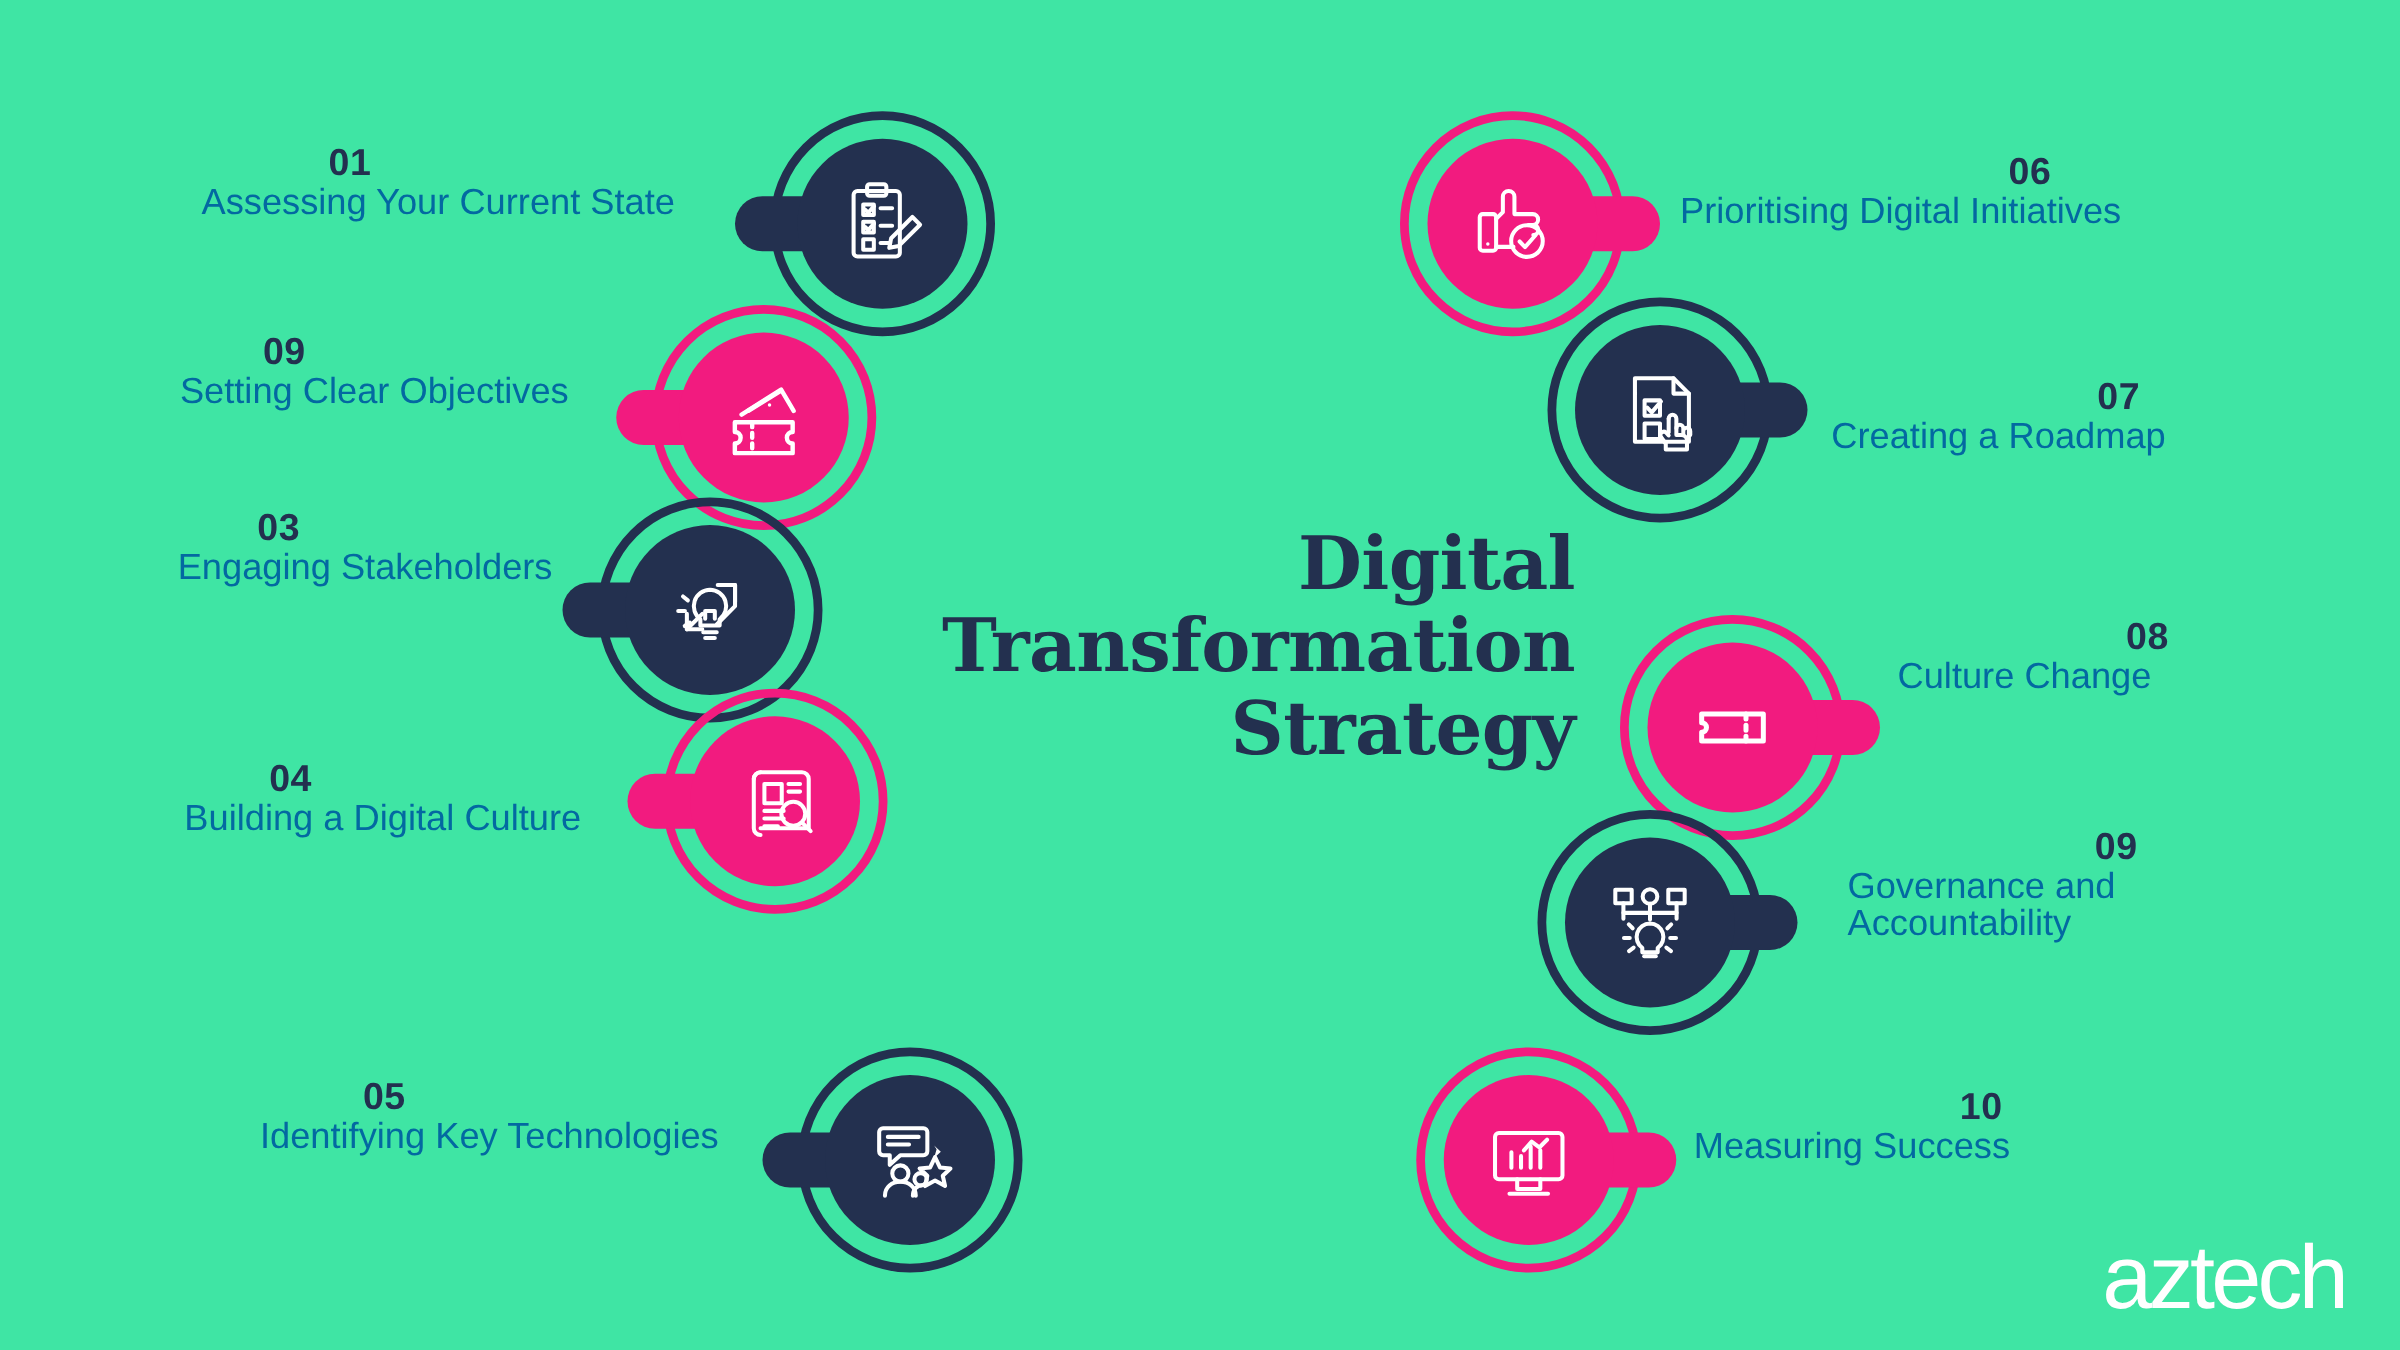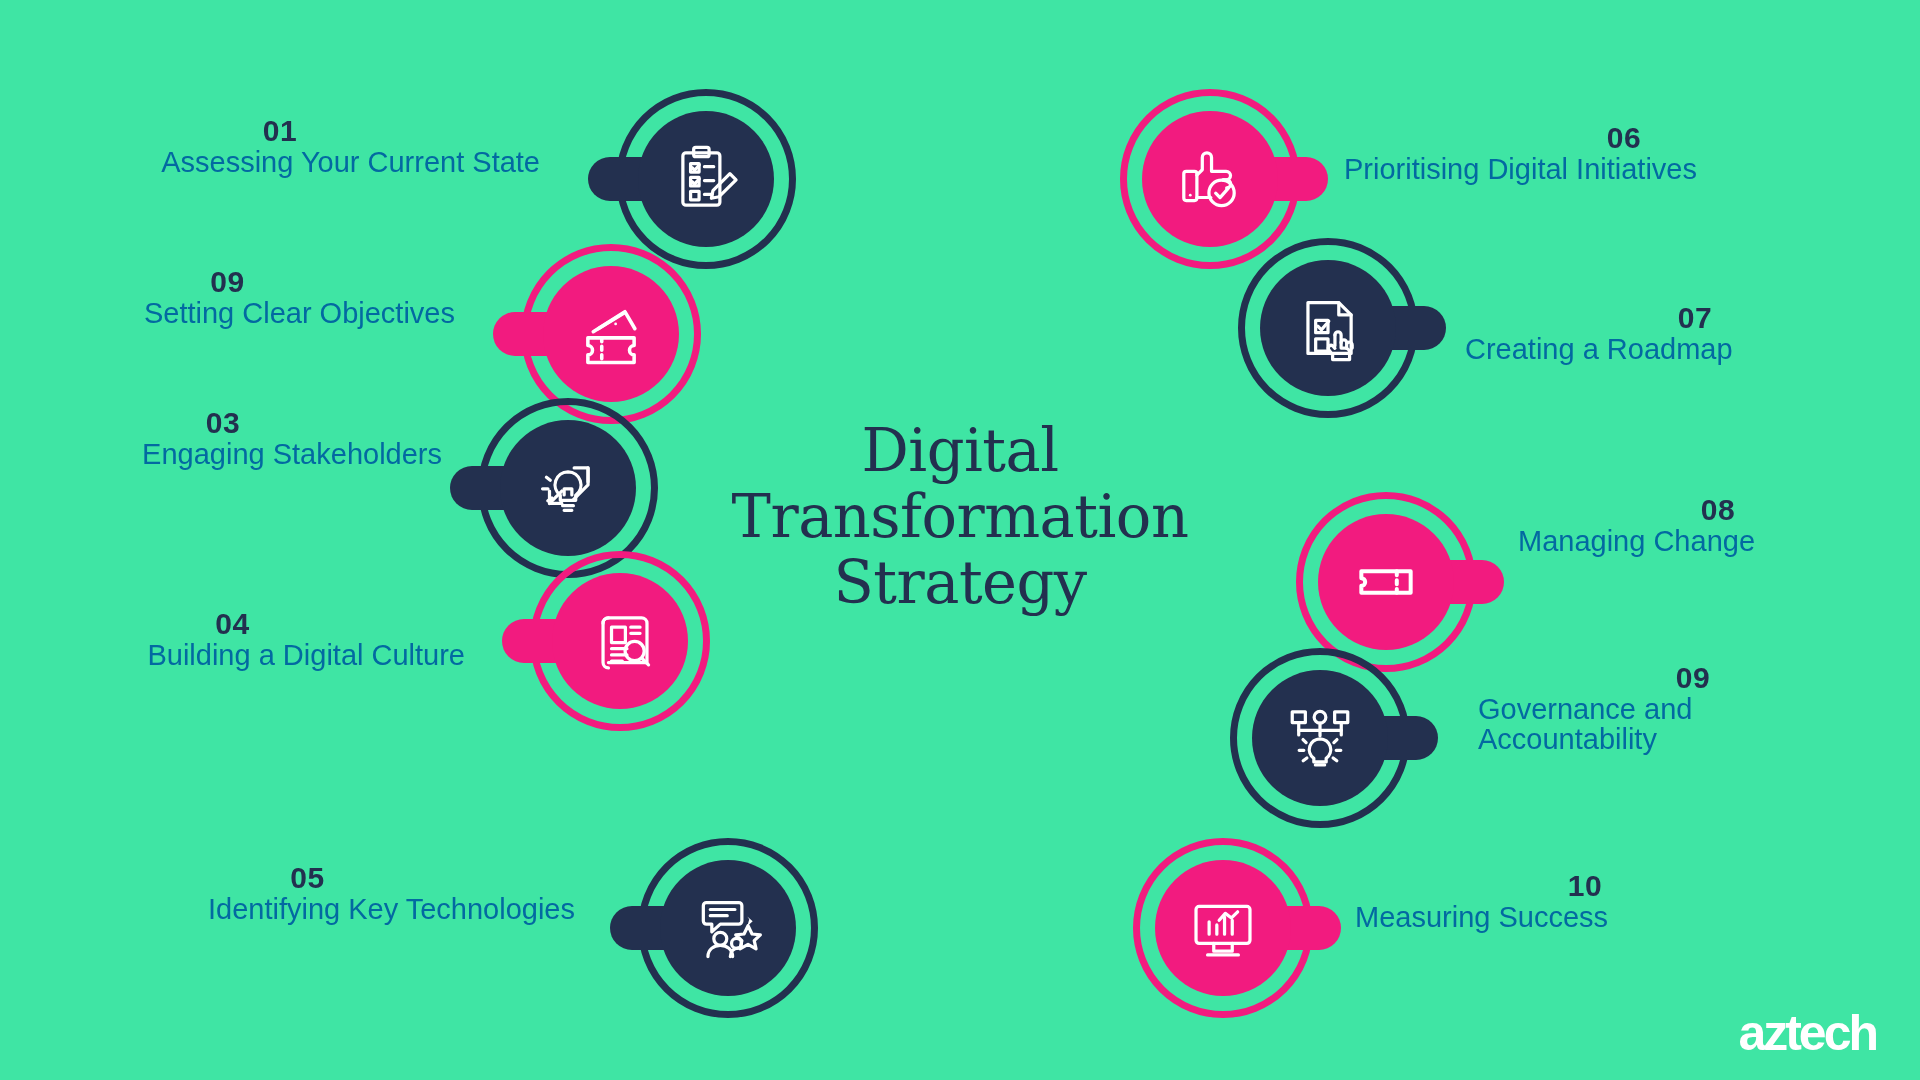--- a/index.html
+++ b/index.html
@@ -61,9 +61,9 @@
   
   .center-title {
     position:absolute; left:660px; top:418px; width:600px;
-    text-align:center; color:#23304F;
+    text-align:right; color:#23304F;
     font-family:"DejaVu Serif", "Liberation Serif", serif;
-    font-size:59px; font-weight:400; line-height:1.12;
+    font-size:59px; font-weight:700; line-height:1.12;
     letter-spacing:-0.5px;
   }
   .center-title span { display:block; }

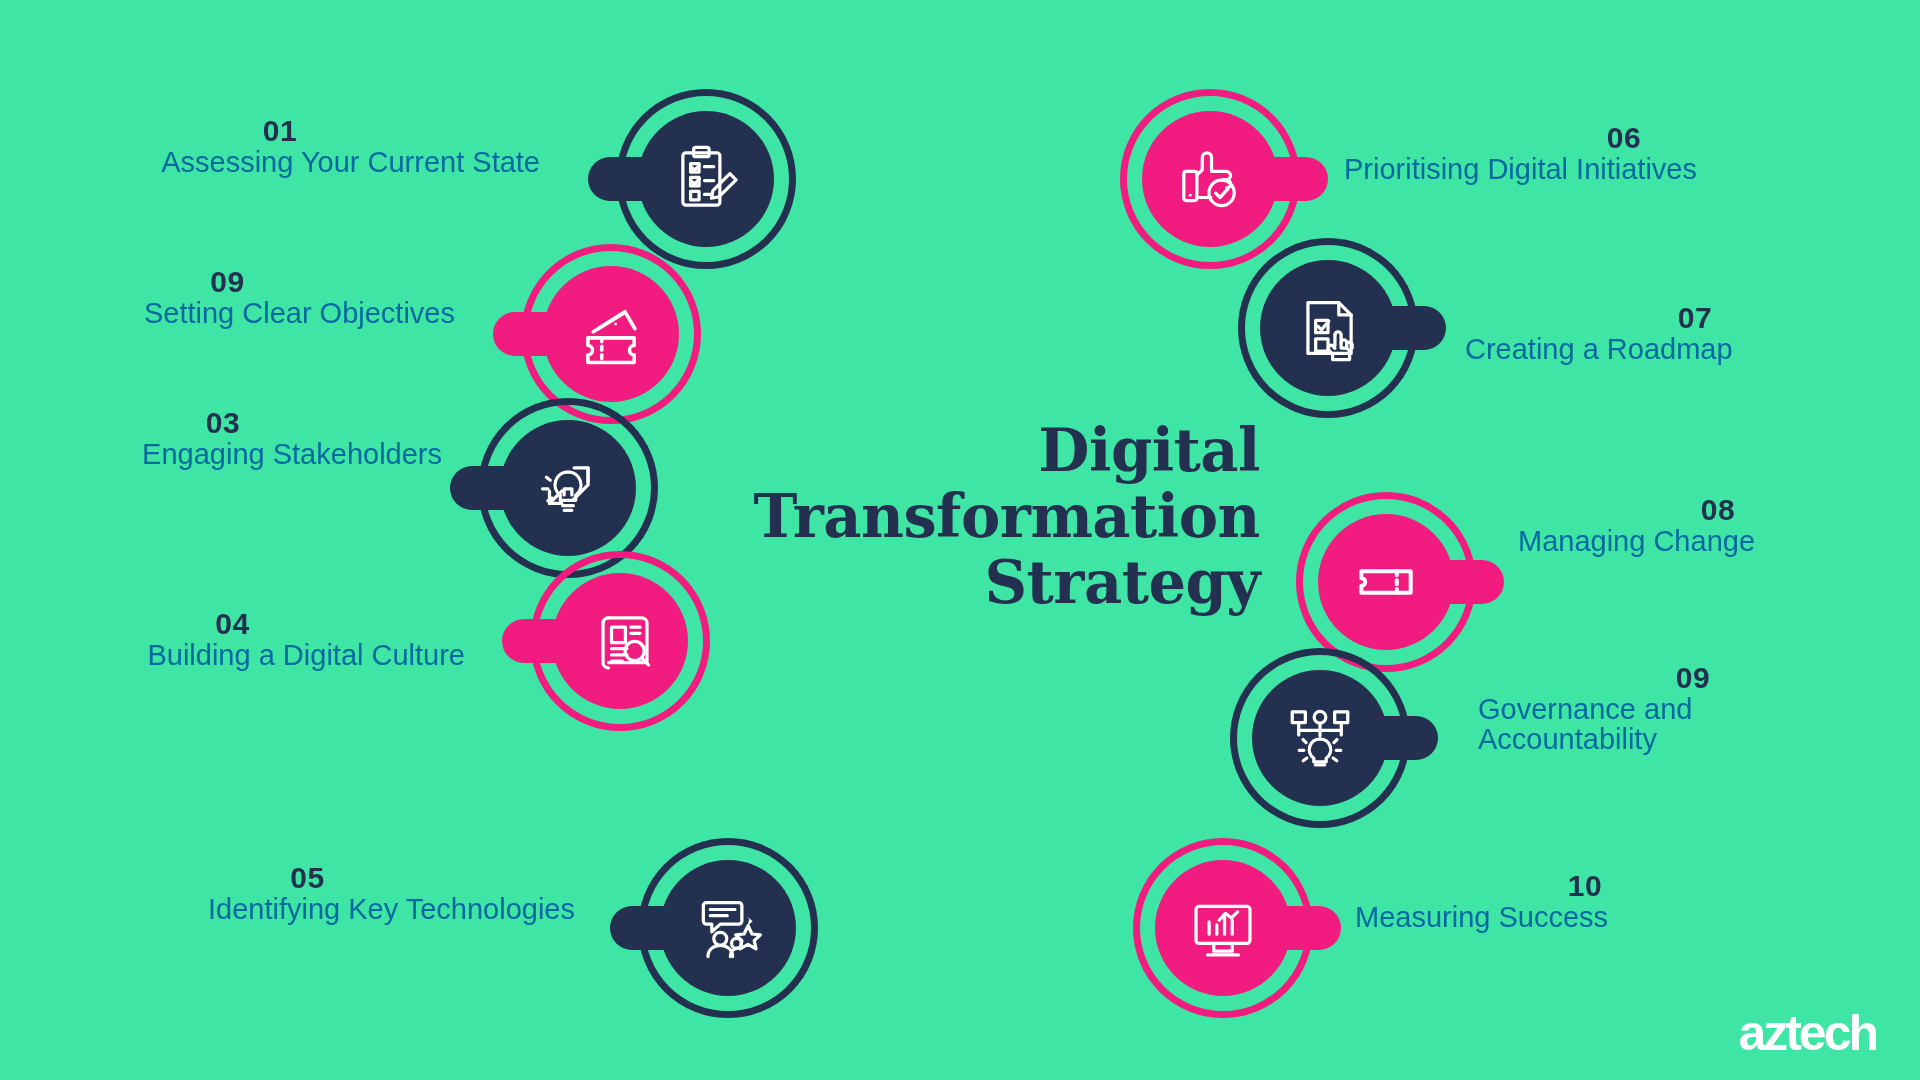--- a/index.html
+++ b/index.html
@@ -243,7 +243,7 @@
   </div>
   <div class="item-text align-left" style="left:1518px; top:494px; width:400px;">
     <div class="item-num">08</div>
-    <div class="item-label">Managing Change</div>
+    <div class="item-label">Culture Change</div>
   </div>
 
   <div class="badge navy right-stub" style="left:1230px; top:648px;">

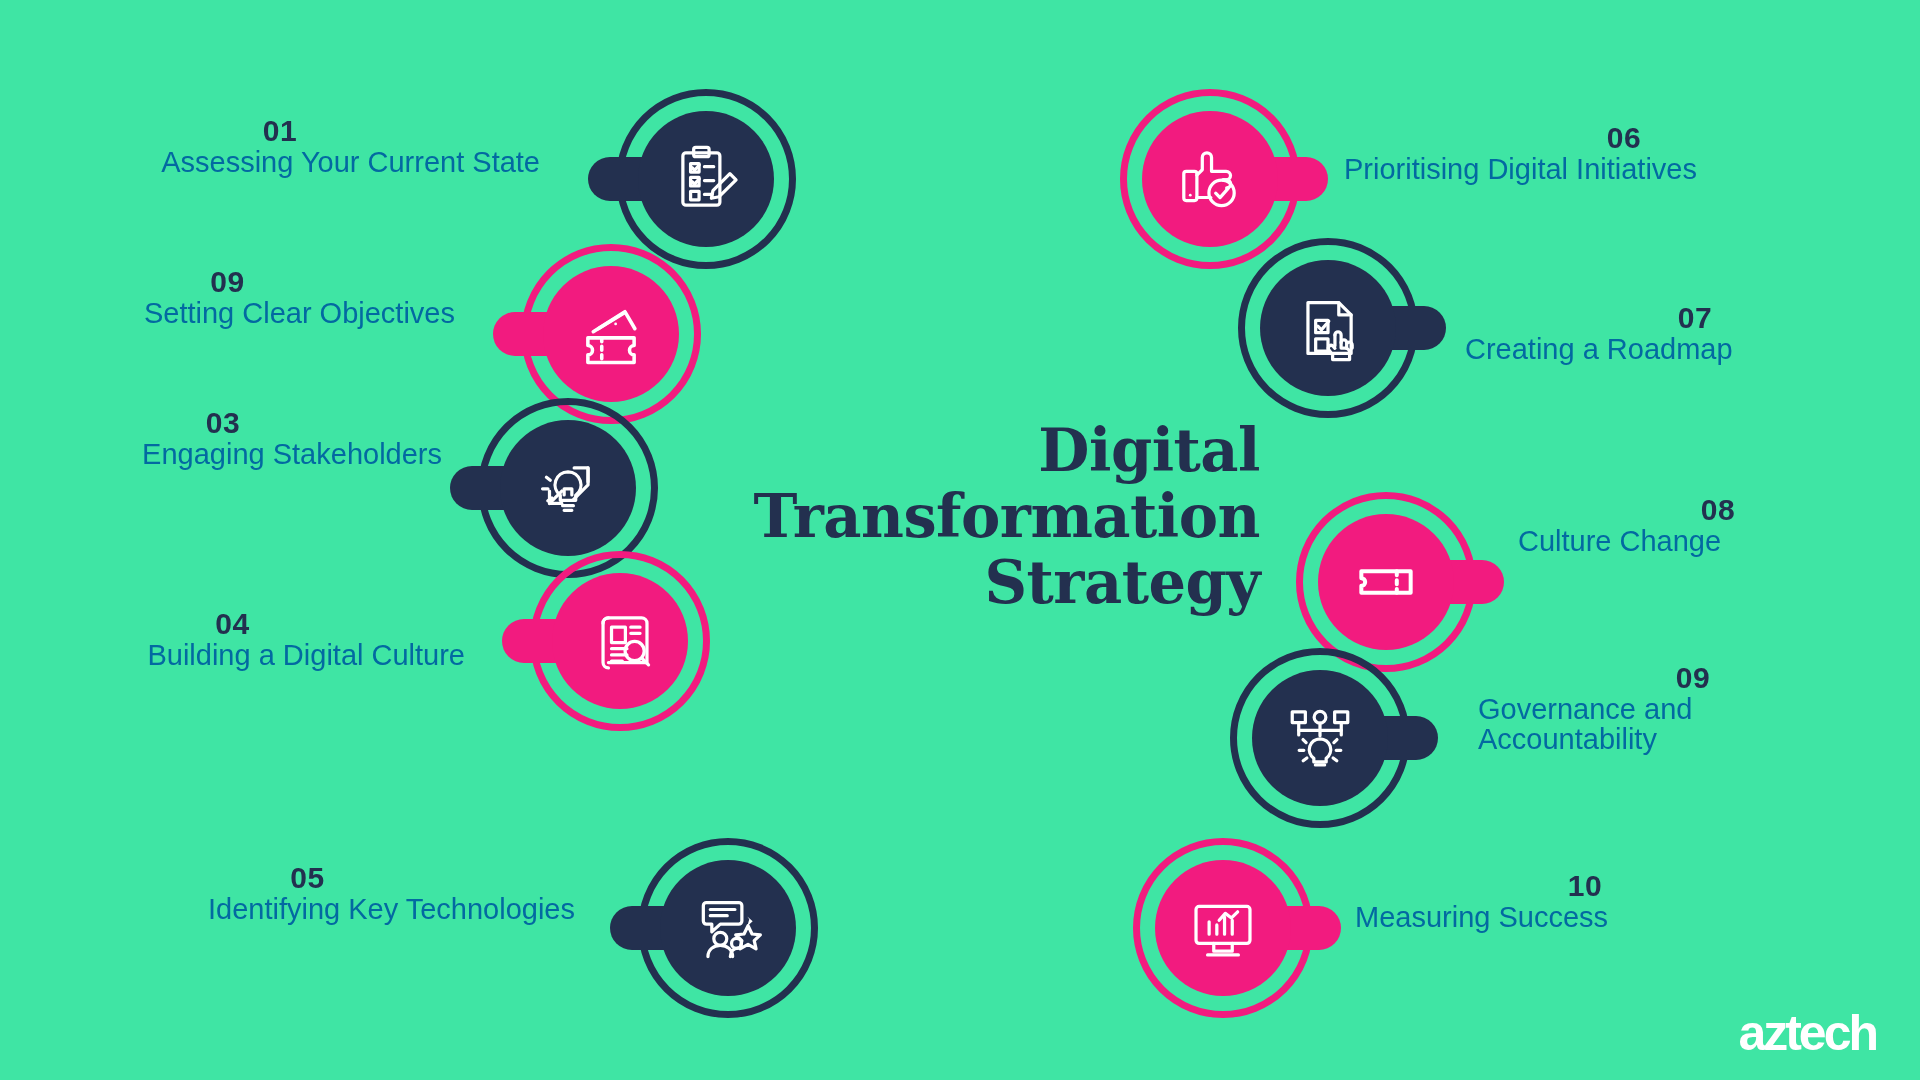--- a/index.html
+++ b/index.html
@@ -71,7 +71,7 @@
   
   .logo {
     position:absolute; right:44px; bottom:22px;
-    color:#ffffff; font-size:50px; font-weight:700;
+    color:#ffffff; font-size:72px; font-weight:400;
     letter-spacing:-3px; line-height:1;
   }
 </style>

